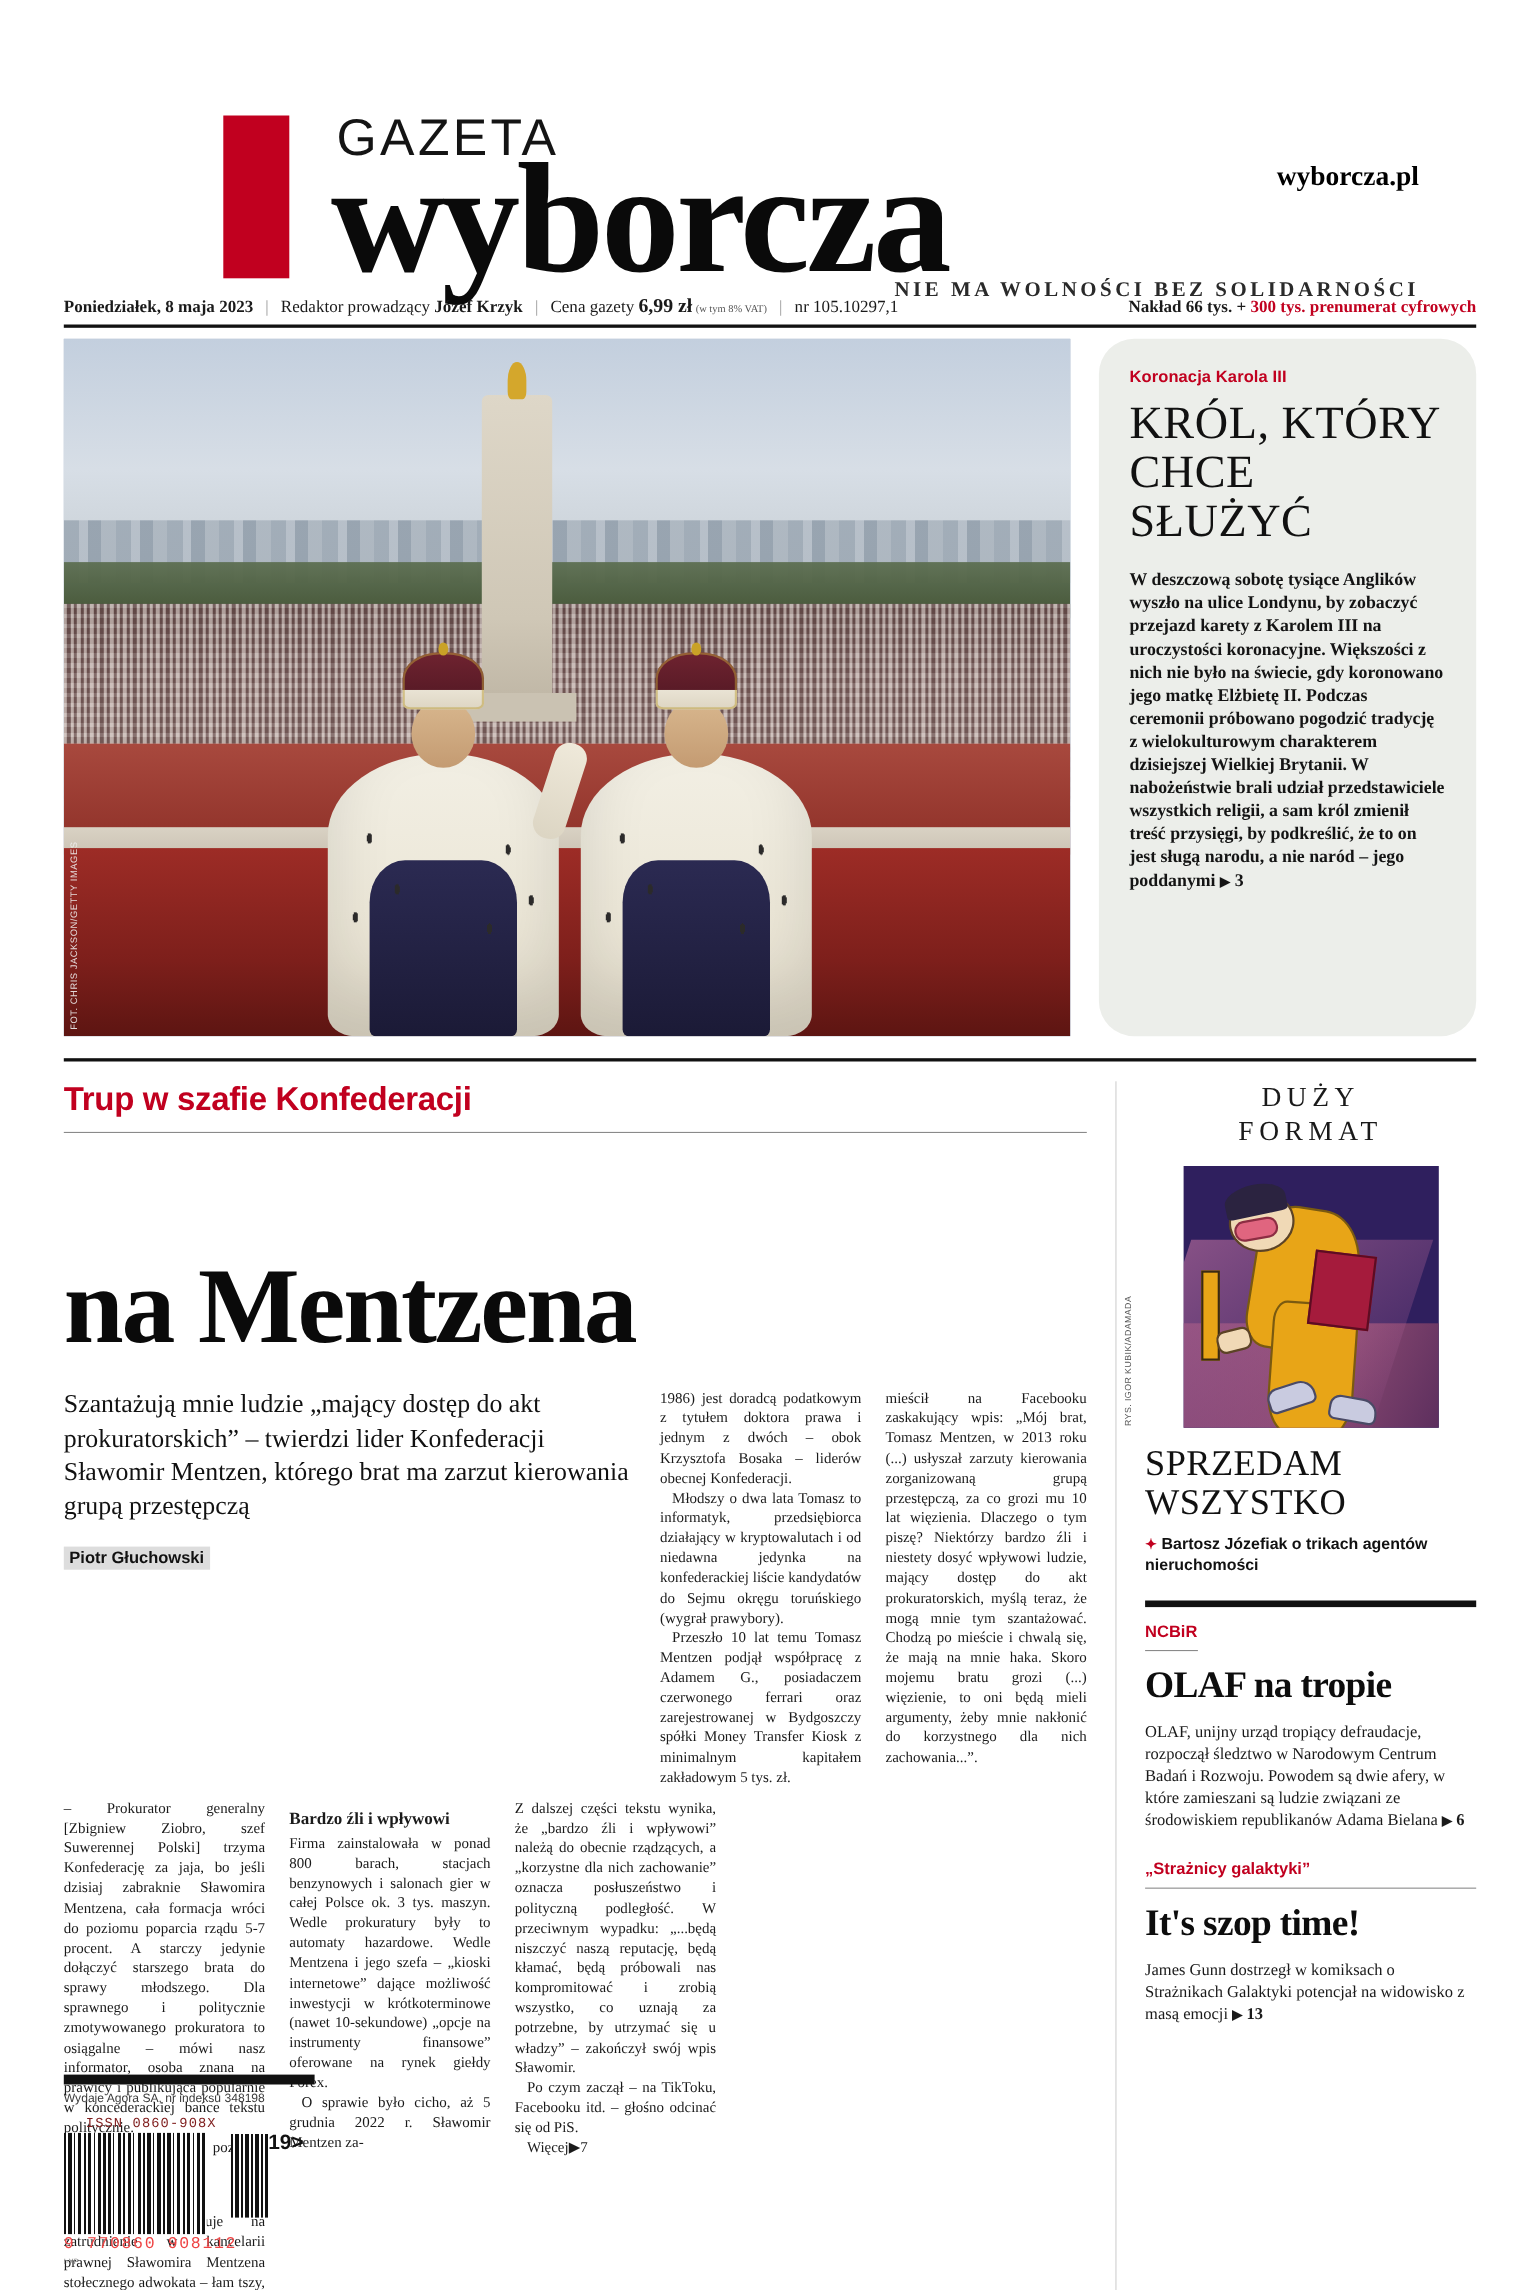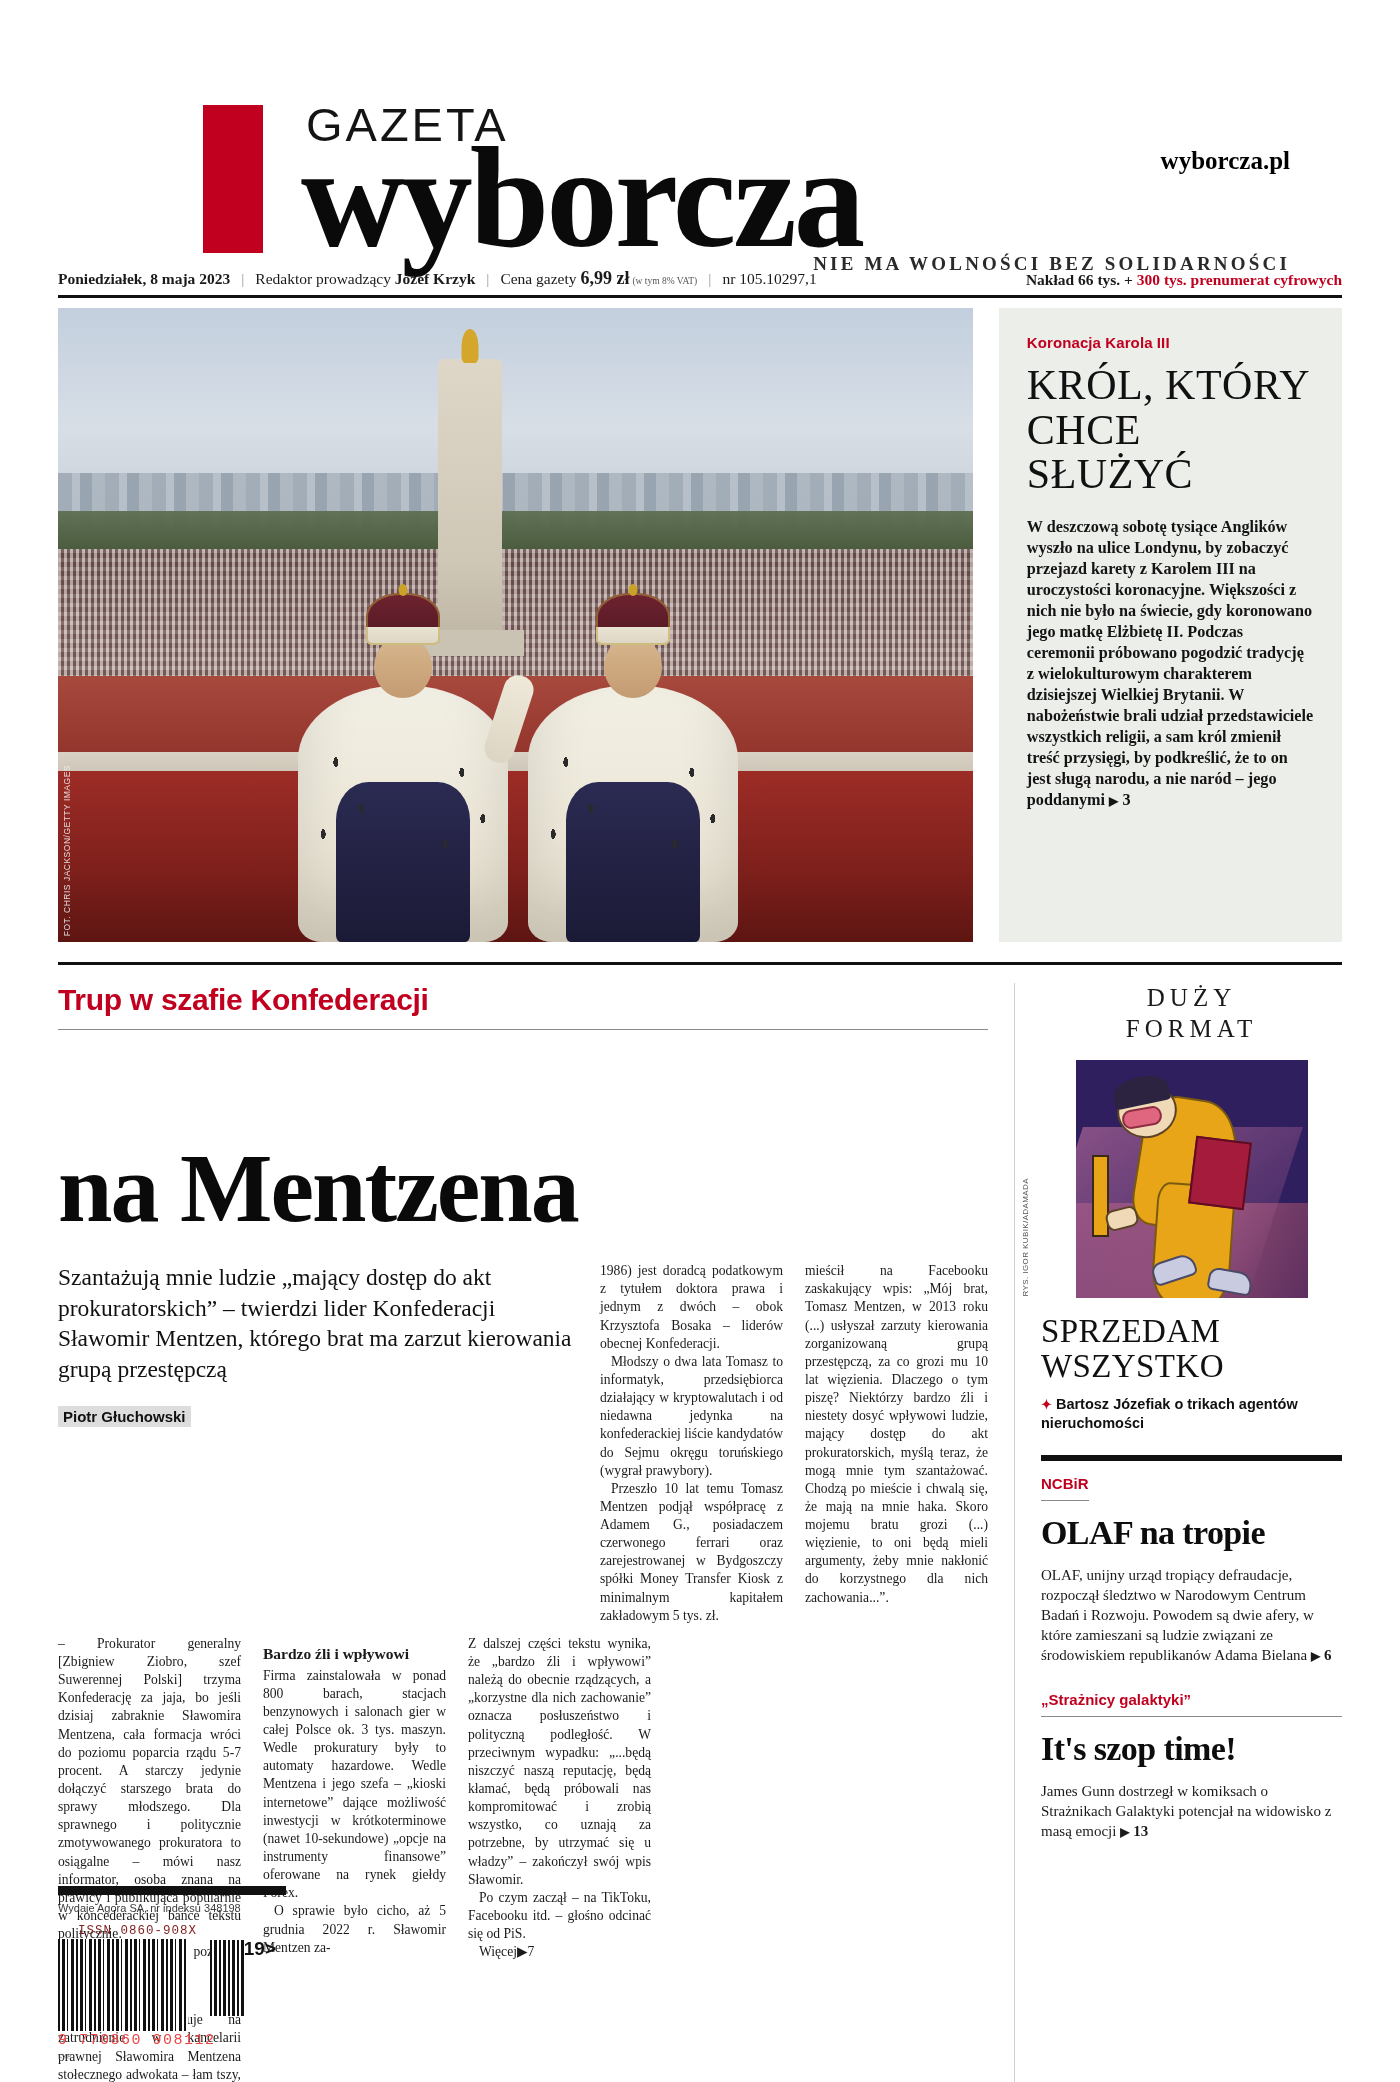--- a/index.html
+++ b/index.html
@@ -259,6 +259,7 @@
     padding: 26px 28px 20px 28px;
     box-sizing: border-box;
     height: 634px;
+    border-radius: 32px;
   }
   .kicker-red {
     font-family: "Liberation Sans", sans-serif;

